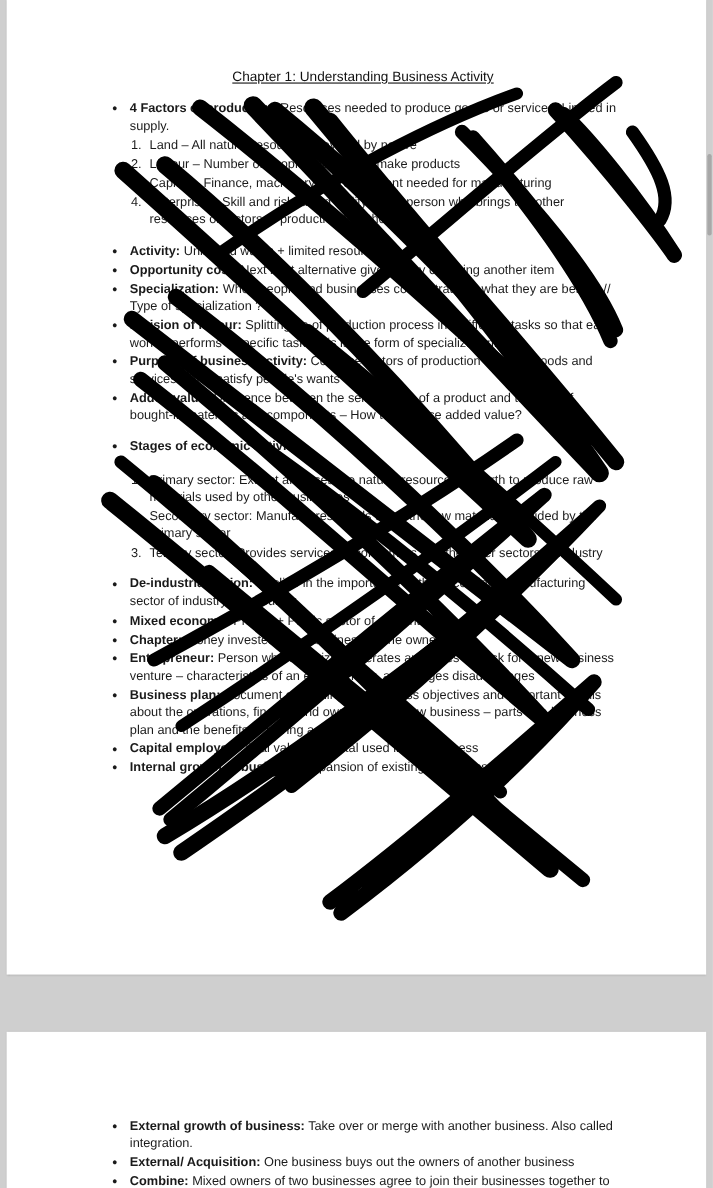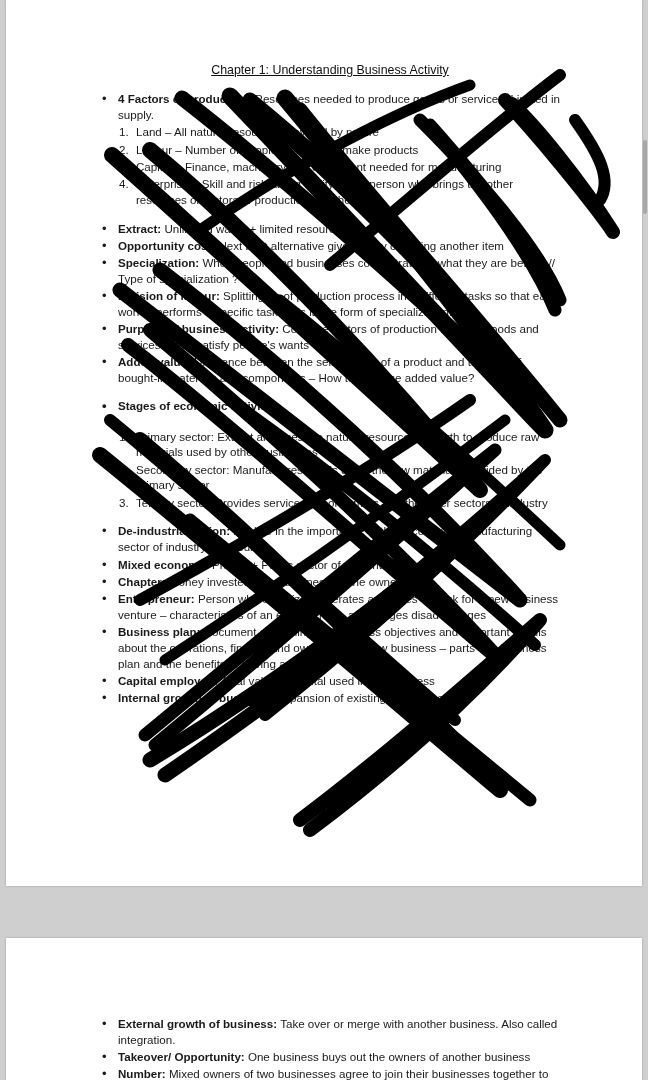--- a/index.html
+++ b/index.html
@@ -135,7 +135,7 @@
       <div class="spacer"></div>
 
       <ul class="bullets">
-        <li><span class="term">Extract:</span><span> Unlimited wants + limited resources</span></li>
+        <li><span class="term">Activity:</span><span> Unlimited wants + limited resources</span></li>
         <li><span class="term">Opportunity cost:</span><span> Next best alternative given up by choosing another item</span></li>
         <li><span class="term">Specialization:</span><span> When people and businesses concentrate on what they are best at // Type of specialization ?</span></li>
         <li><span class="term">Division of labour:</span><span> Splitting up of production process into different tasks so that each worker performs a specific task. This is the form of specialization.</span></li>

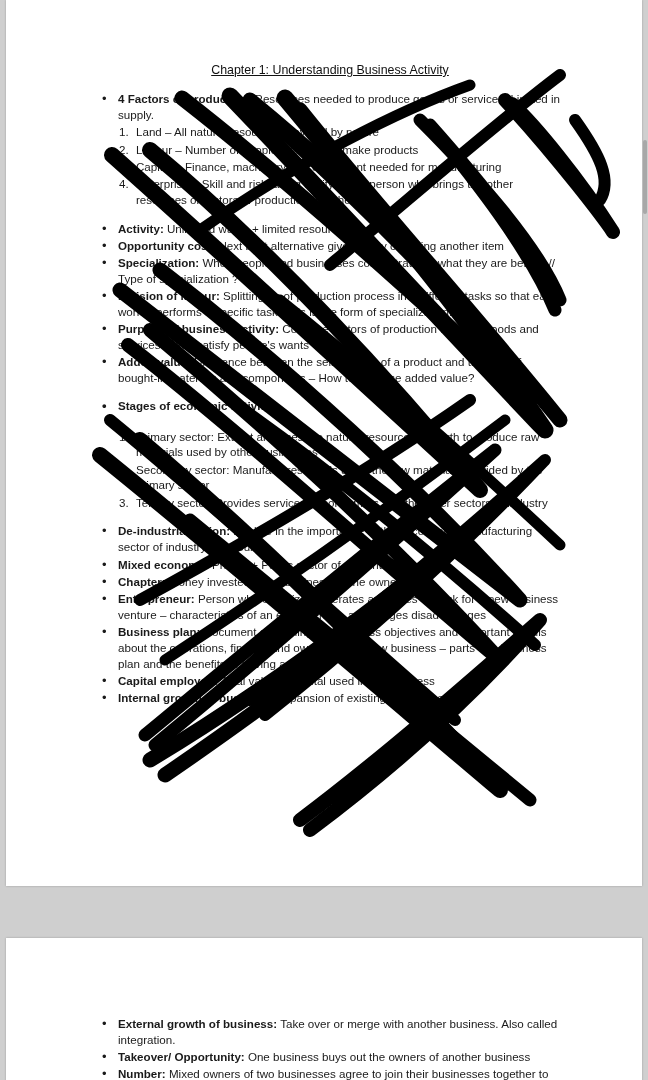--- a/index.html
+++ b/index.html
@@ -175,7 +175,7 @@
     <div class="doc-body">
       <ul class="bullets">
         <li><span class="term">External growth of business:</span><span> Take over or merge with another business. Also called integration.</span></li>
-        <li><span class="term">Takeover/ Opportunity:</span><span> One business buys out the owners of another business</span></li>
+        <li><span class="term">External/ Acquisition:</span><span> One business buys out the owners of another business</span></li>
         <li><span class="term">Number:</span><span> Mixed owners of two businesses agree to join their businesses together to make one business</span></li>
       </ul>
     </div>

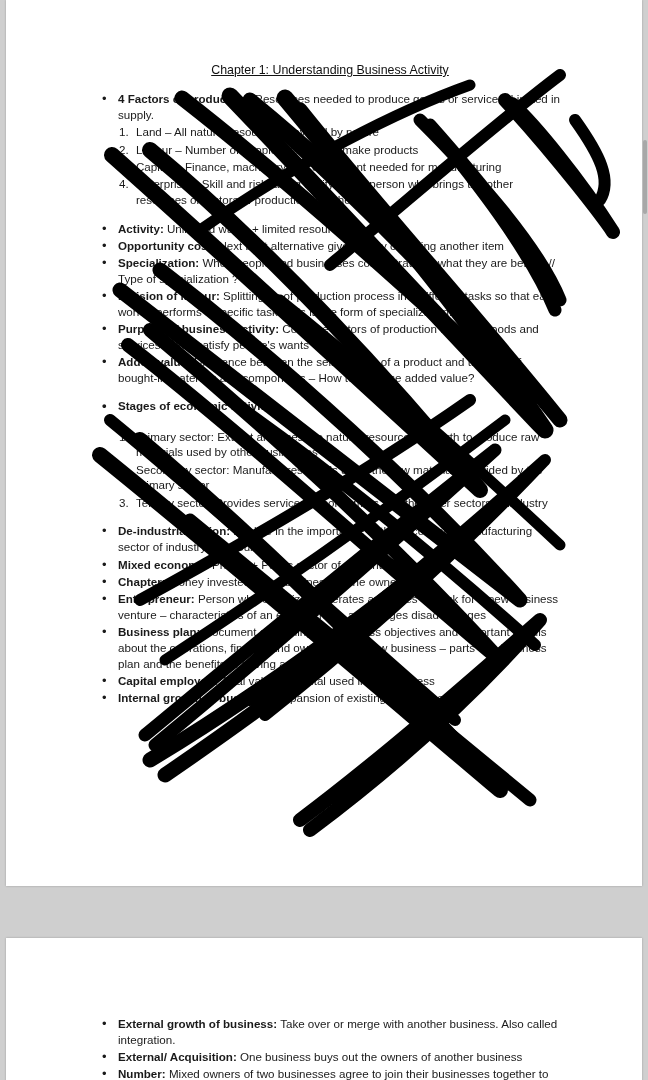--- a/index.html
+++ b/index.html
@@ -176,7 +176,7 @@
       <ul class="bullets">
         <li><span class="term">External growth of business:</span><span> Take over or merge with another business. Also called integration.</span></li>
         <li><span class="term">External/ Acquisition:</span><span> One business buys out the owners of another business</span></li>
-        <li><span class="term">Number:</span><span> Mixed owners of two businesses agree to join their businesses together to make one business</span></li>
+        <li><span class="term">Combine:</span><span> Mixed owners of two businesses agree to join their businesses together to make one business</span></li>
       </ul>
     </div>
   </div>

